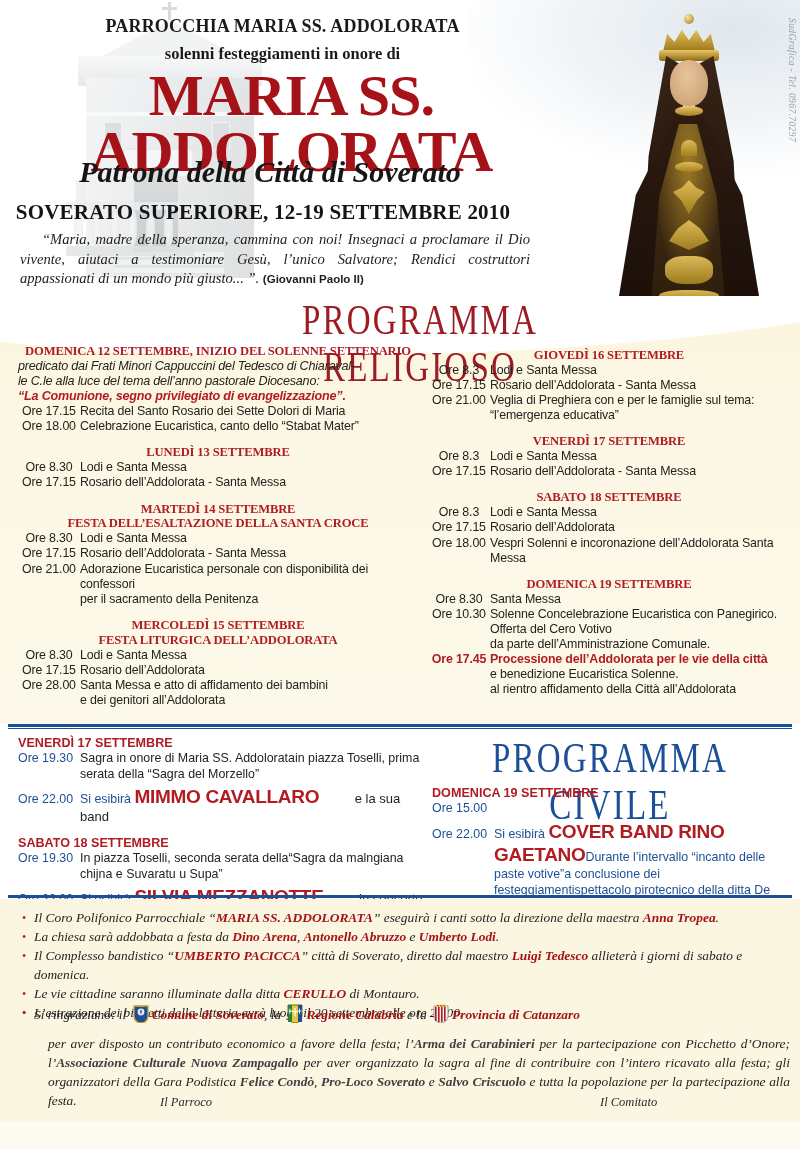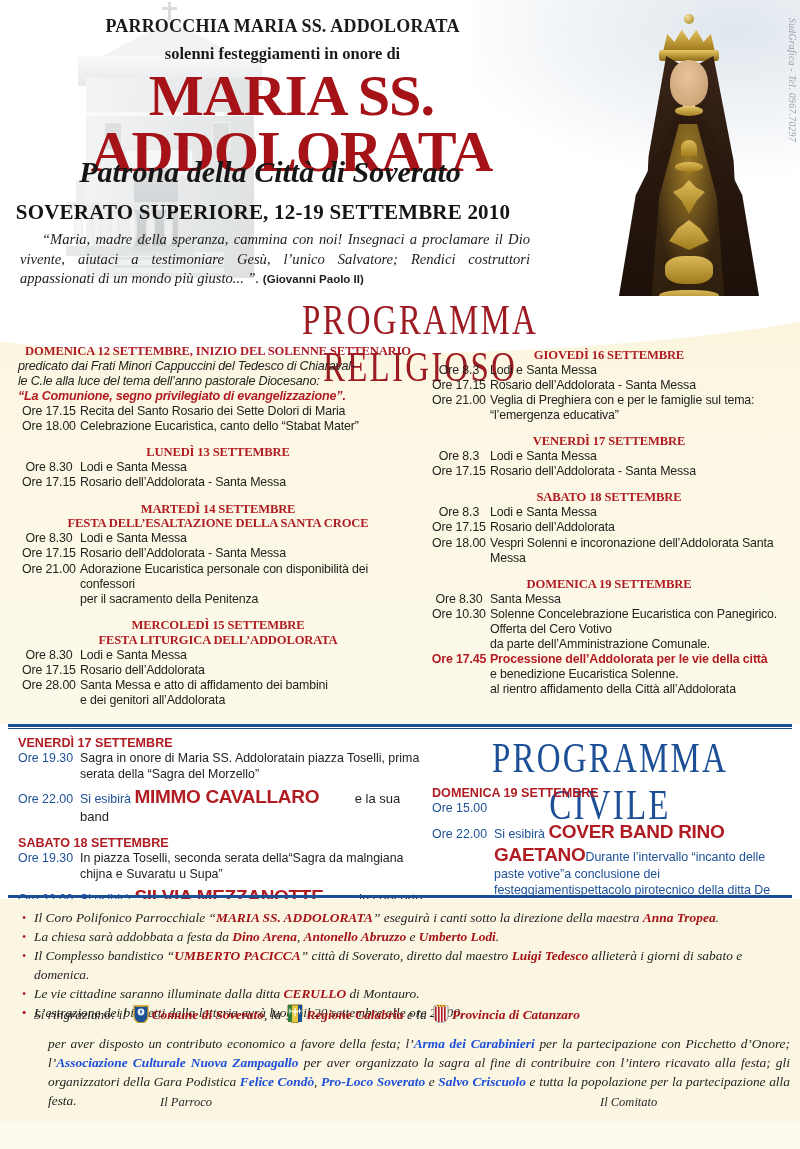--- a/index.html
+++ b/index.html
@@ -208,7 +208,7 @@
   .thanks-body{position:absolute;left:48px;top:135px;width:742px;
     font-family:"Liberation Serif", serif;font-style:italic;font-size:13.4px;color:#1e1e1e;
     line-height:1.42;text-align:justify;}
-  .thanks-body b{color:#1d4ed8;font-weight:bold;font-style:italic;}
+  .thanks-body b{color:#404040;font-weight:bold;font-style:italic;}
   .sig{position:absolute;top:196px;font-family:"Liberation Serif", serif;font-style:italic;
     font-size:12.5px;color:#2a2a2a;}
   .sig-l{left:160px;}

